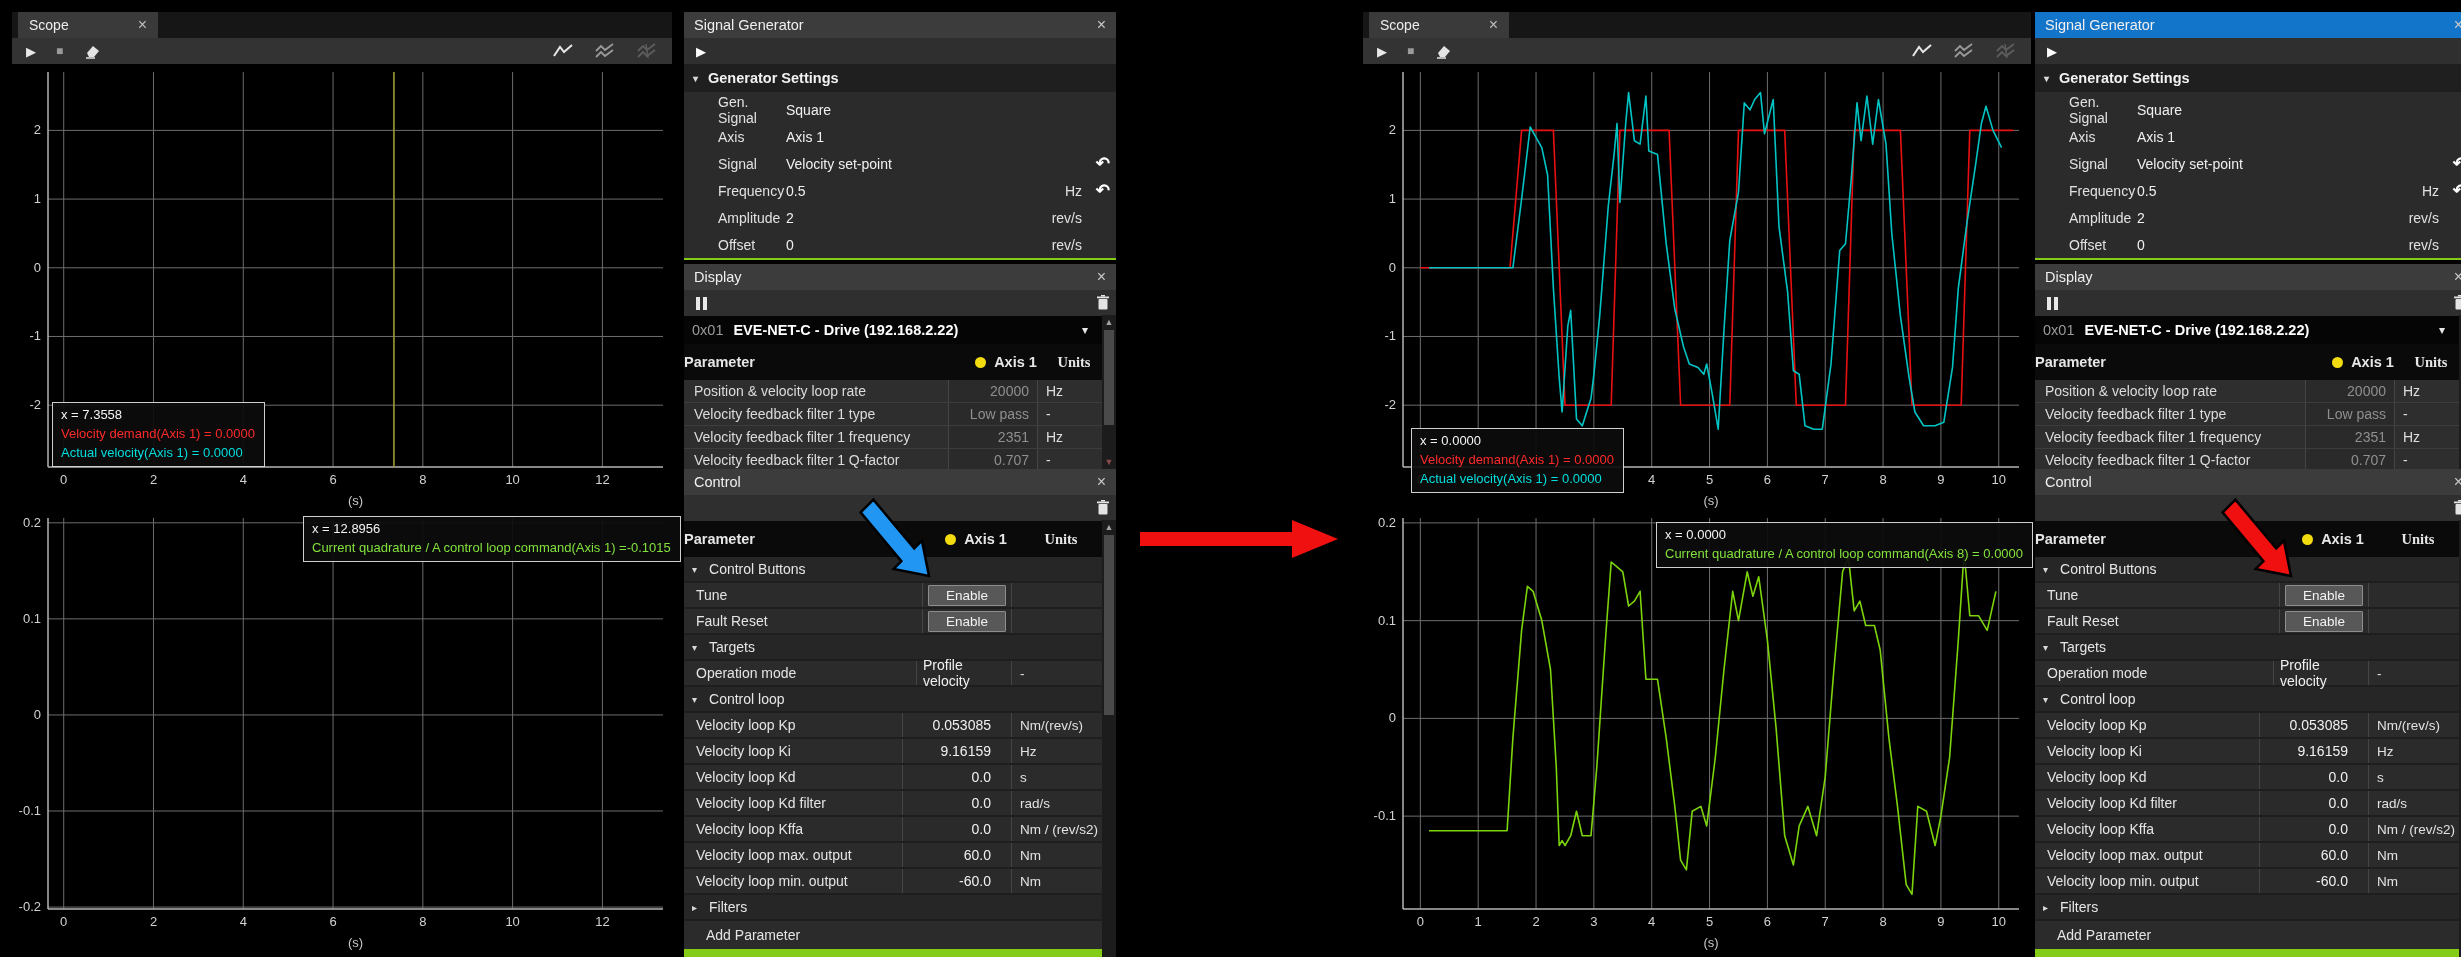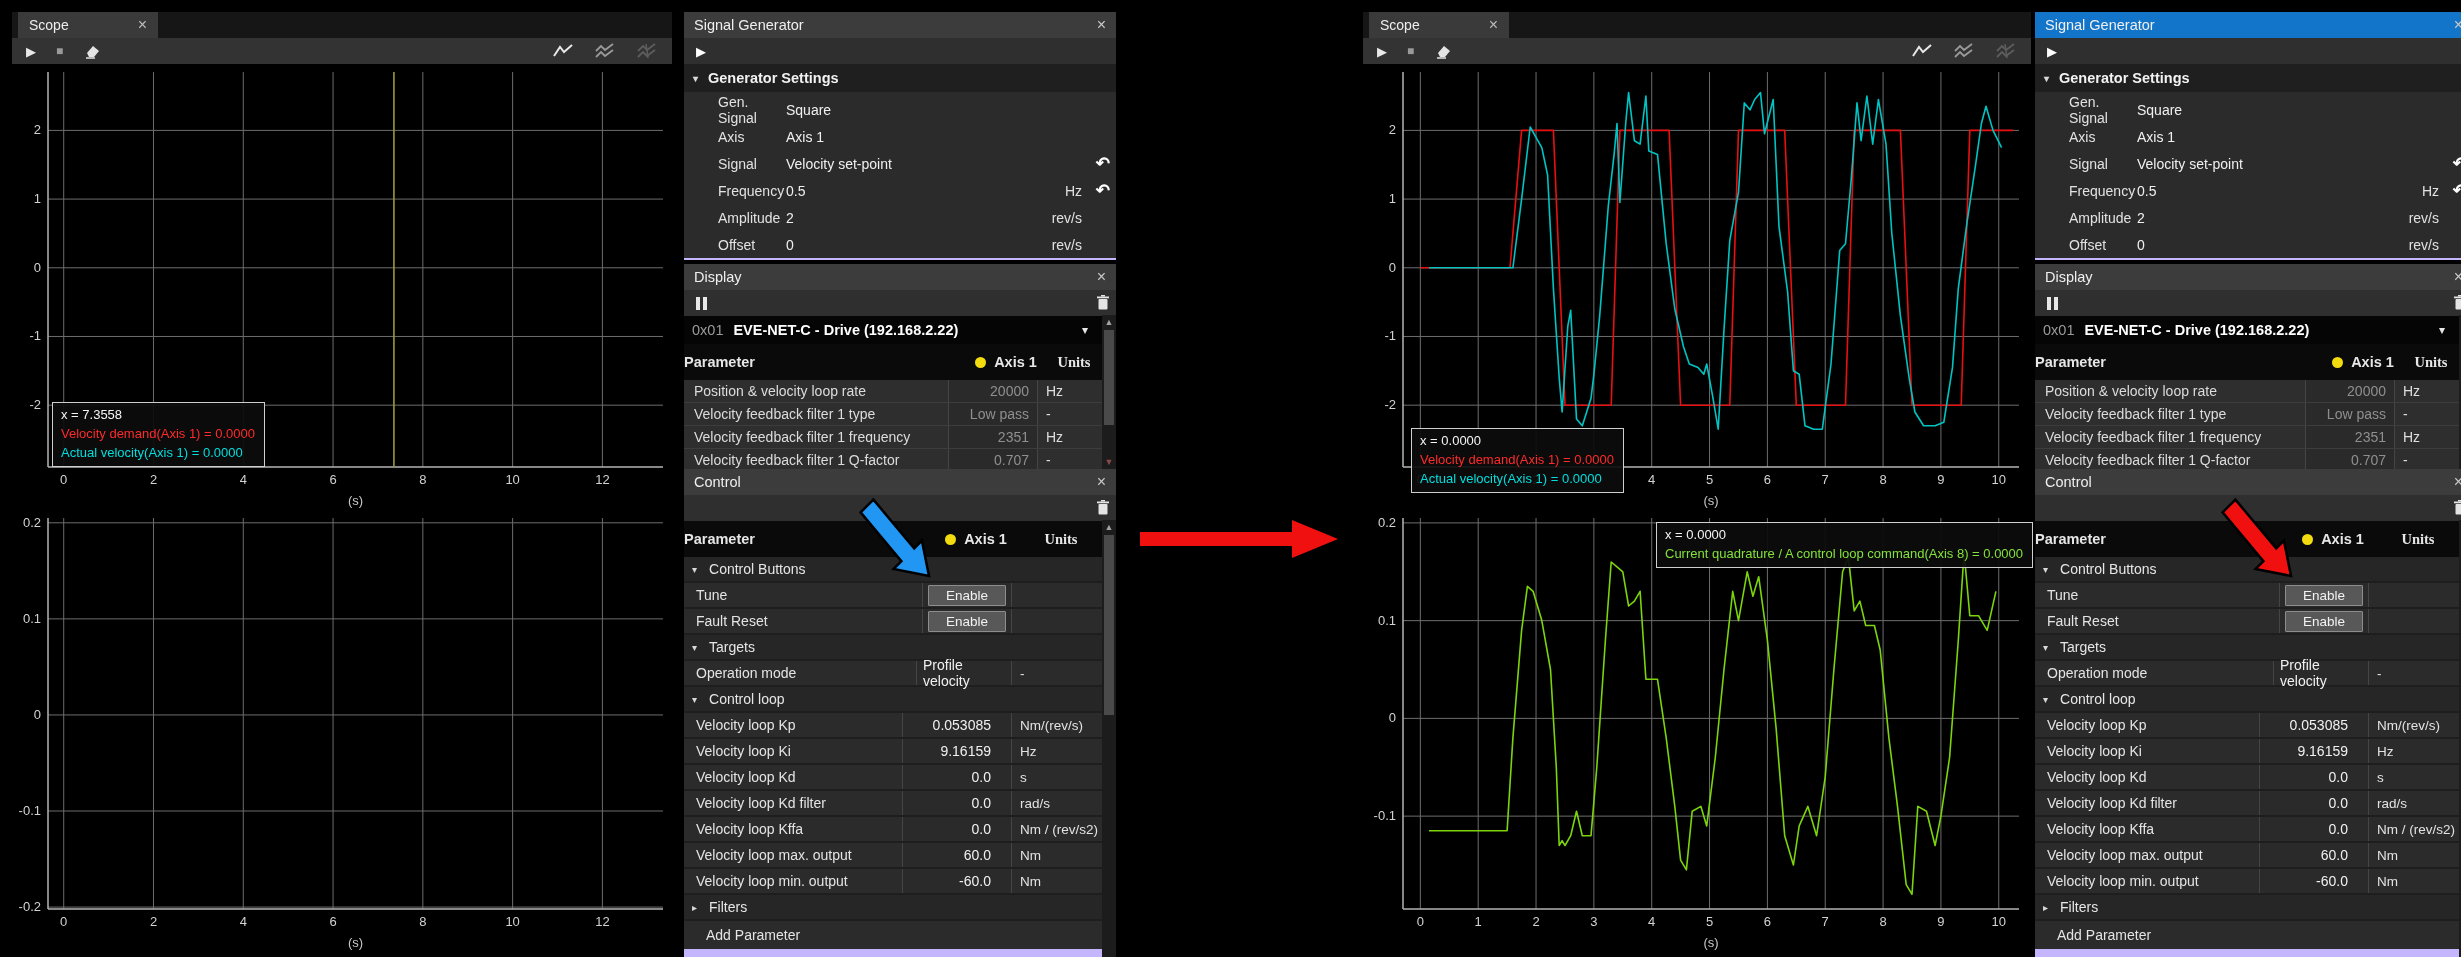--- a/index.html
+++ b/index.html
@@ -26,7 +26,7 @@
   .tt-green{color:#82e23c;display:block;}
 
   
-  .panel{position:absolute;left:0;right:0;background:#c4b5fd;overflow:hidden;}
+  .panel{position:absolute;left:0;right:0;background:#84cc16;overflow:hidden;}
   .titlebar{height:26px;background:#3c3c3c;display:flex;align-items:center;justify-content:space-between;padding:0 10px;font-size:14.5px;color:#efefef;}
   .titlebar.active{background:#1375c9;}
   .tclose{color:#c9c9c9;font-size:16px;}

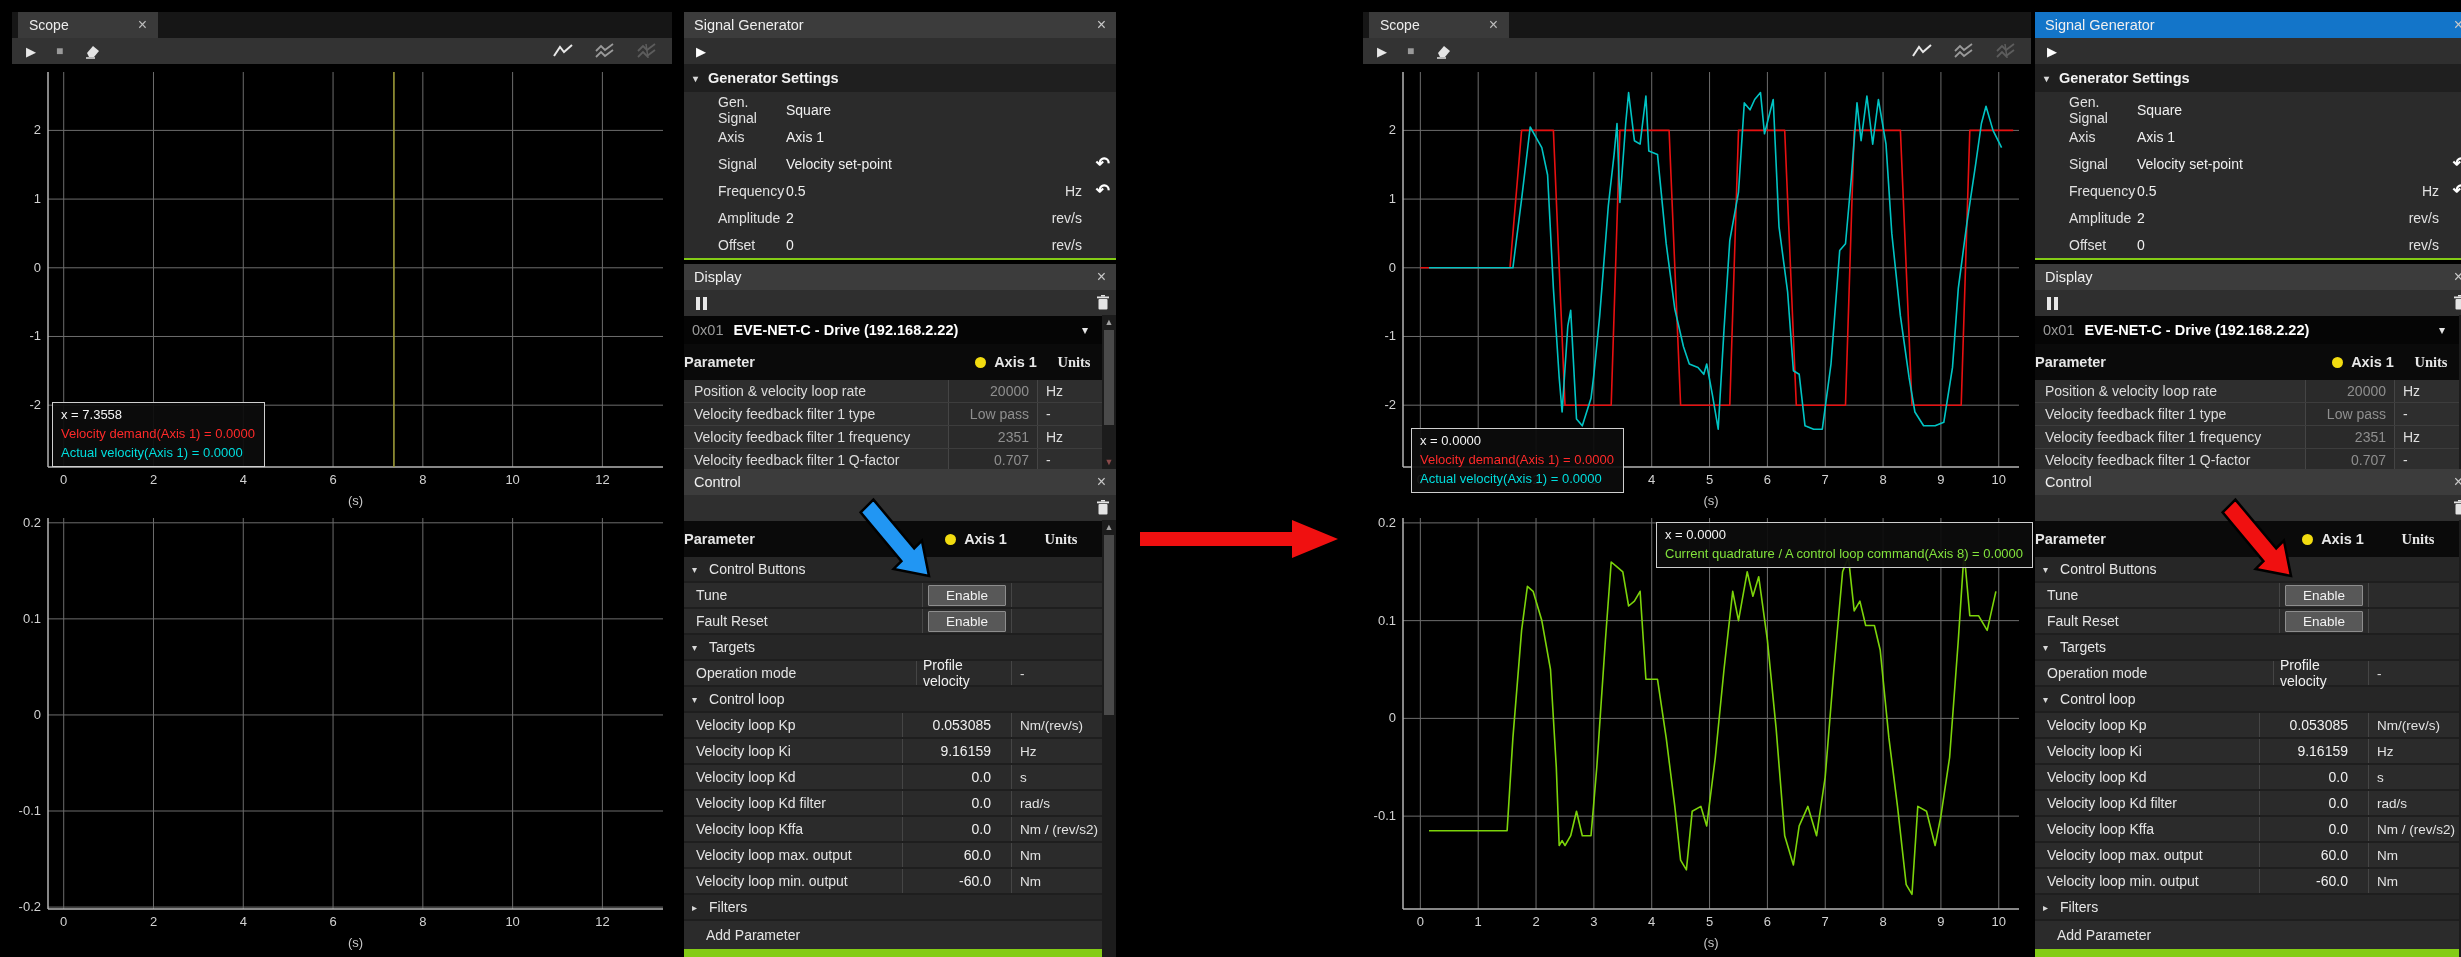--- a/index.html
+++ b/index.html
@@ -191,6 +191,10 @@
     <span class="tt-x">x = 7.3558</span>
     <span class="tt-red">Velocity demand(Axis 1) = 0.0000</span>
     <span class="tt-cyan">Actual velocity(Axis 1) = 0.0000</span>
+  </div>
+  <div class="tooltip" style="left:303px;top:516px">
+    <span class="tt-x">x = 12.8956</span>
+    <span class="tt-green">Current quadrature / A control loop command(Axis 1) =-0.1015</span>
   </div>
 
   <div class="col" style="left:672px;width:432px">

